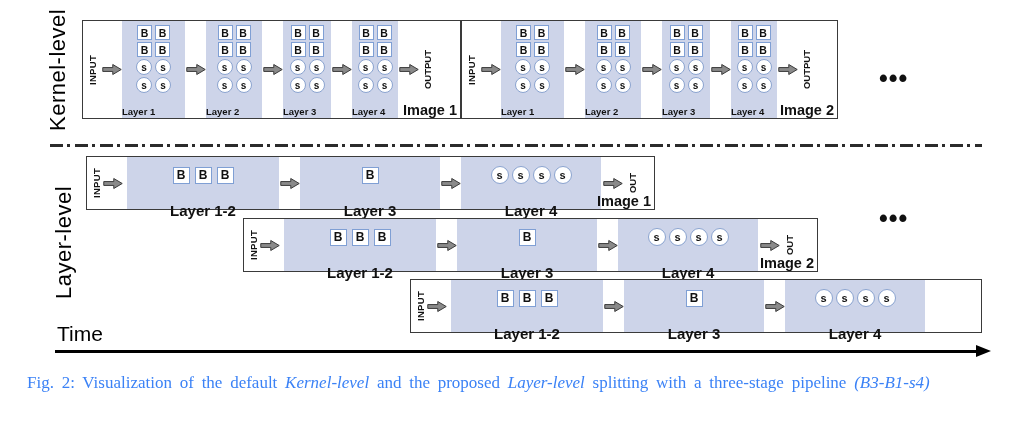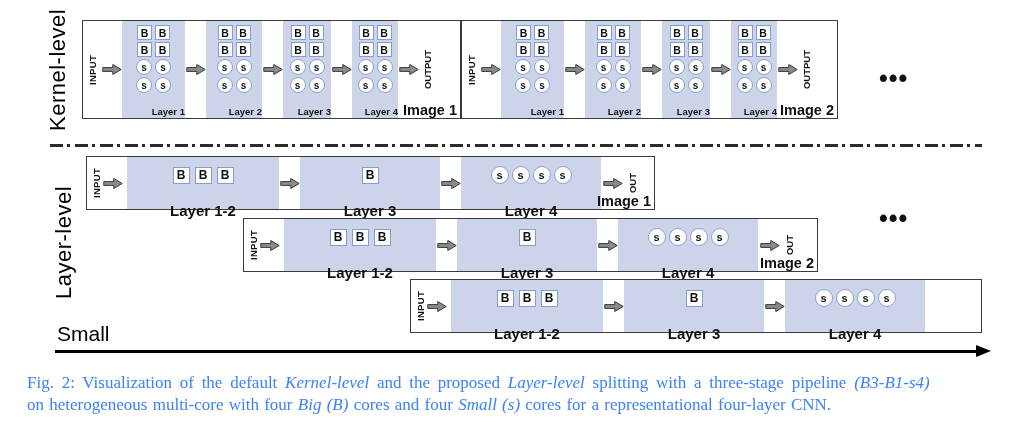--- a/index.html
+++ b/index.html
@@ -28,7 +28,7 @@
         display:flex; align-items:center; justify-content:center; font-weight:bold; font-size:10.5px; }
   .cs { width:16px; height:16px; box-sizing:border-box; background:#fff; border:1.6px solid #8aa3cf;
         border-radius:50%; display:flex; align-items:center; justify-content:center; font-weight:bold; font-size:10px; }
-  .kl { position:absolute; bottom:1px; left:0; right:0; text-align:right; font-weight:bold;
+  .kl { position:absolute; bottom:1px; left:0; right:0; text-align:left; font-weight:bold;
         font-size:9.5px; white-space:nowrap; }
   .kend { flex:1; position:relative; display:flex; align-items:center; }
   .kout { width:16px; display:flex; align-items:center; justify-content:center;

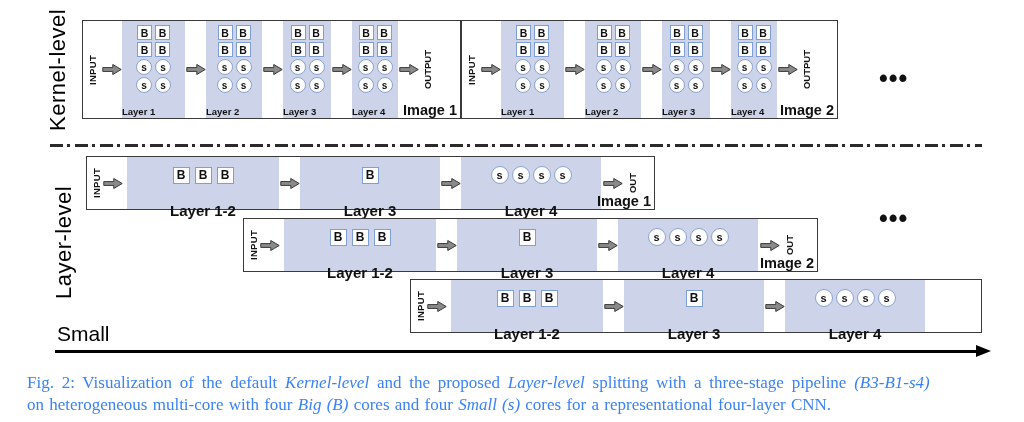--- a/index.html
+++ b/index.html
@@ -413,7 +413,7 @@
 
   <span class="ellipsis" style="left:879px; top:204px;">•••</span>
 
-  <div class="timelabel">Small</div>
+  <div class="timelabel">Time</div>
   <div class="taxis"></div>
   <div class="tarrow"></div>
 

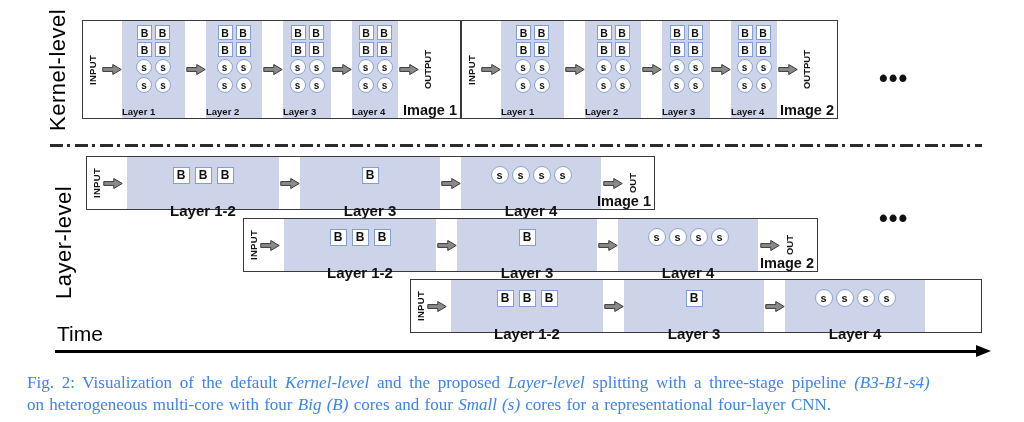--- a/index.html
+++ b/index.html
@@ -419,7 +419,6 @@
 
   <div class="caption">
     <div class="cap-line1"><span>Fig. 2: Visualization of the default </span><span class="it">Kernel-level</span><span> and the proposed </span><span class="it">Layer-level</span><span> splitting with a three-stage pipeline </span><span class="it">(B3-B1-s4)</span></div>
-    <div class="cap-line2"><span>on heterogeneous multi-core with four </span><span class="it">Big (B)</span><span> cores and four </span><span class="it">Small (s)</span><span> cores for a representational four-layer CNN.</span></div>
   </div>
 
 </div>

